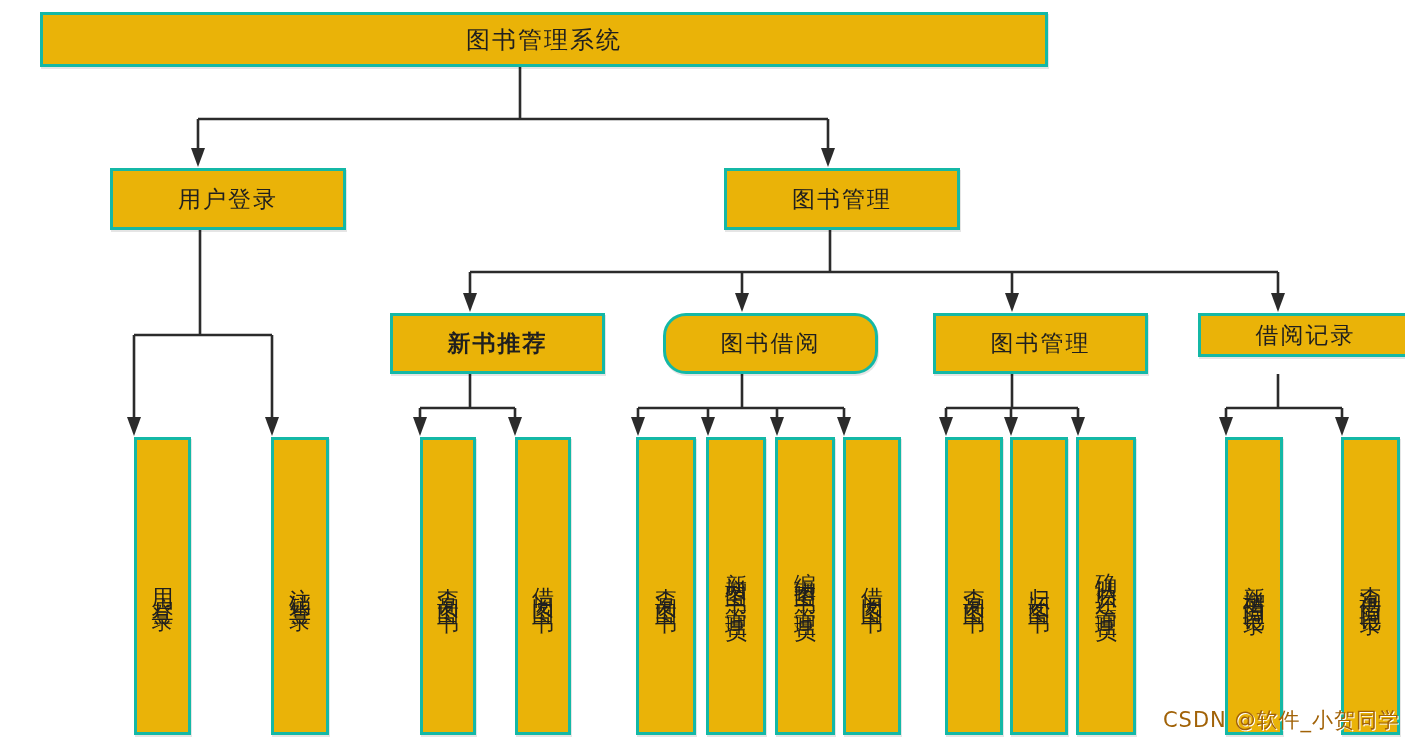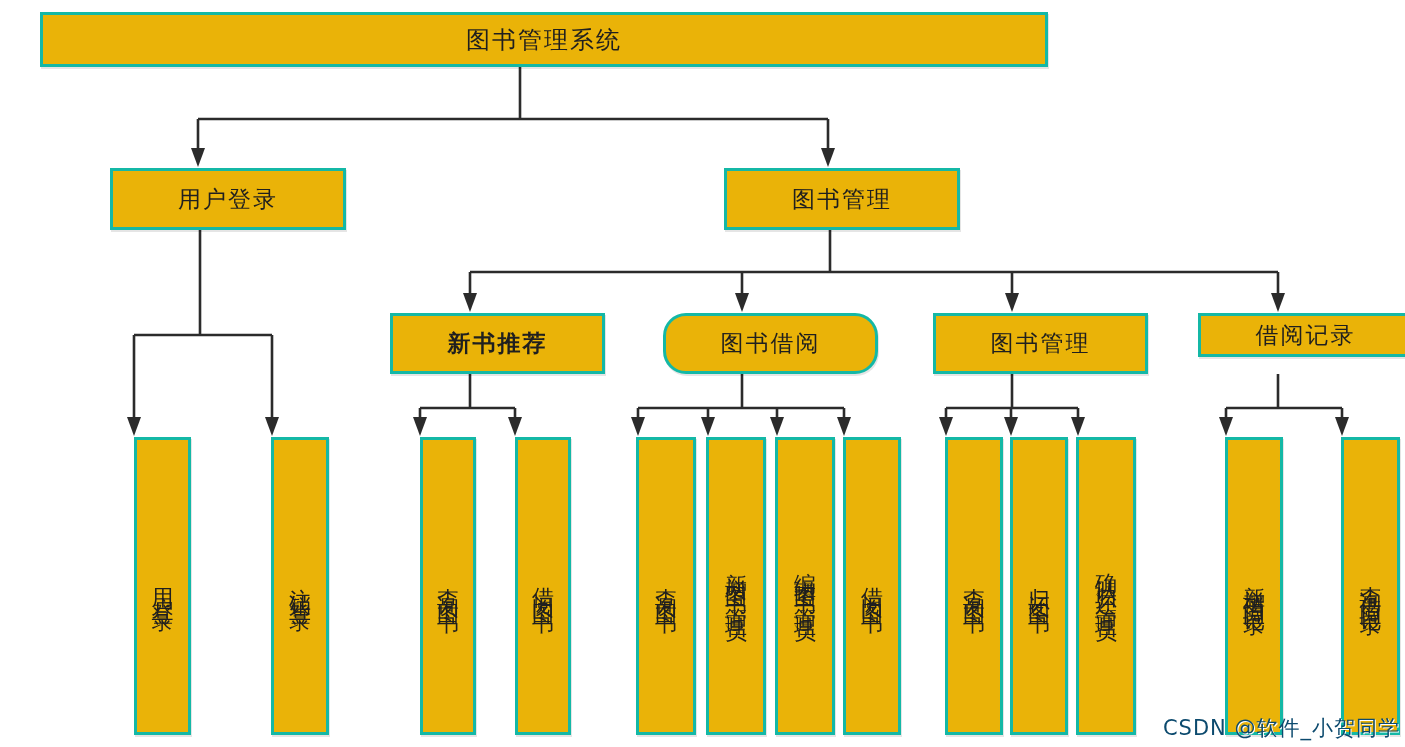--- a/index.html
+++ b/index.html
@@ -43,10 +43,10 @@
   #watermark {
     position: absolute;
     right: 5px;
-    bottom: 5px;
+    bottom: 13px;
     font-size: 21px;
     letter-spacing: 1px;
-    color: #0c4a6e;
+    color: #a16207;
     text-shadow: 1px 1px 0 #ffffff;
     z-index: 2;
     white-space: nowrap;

